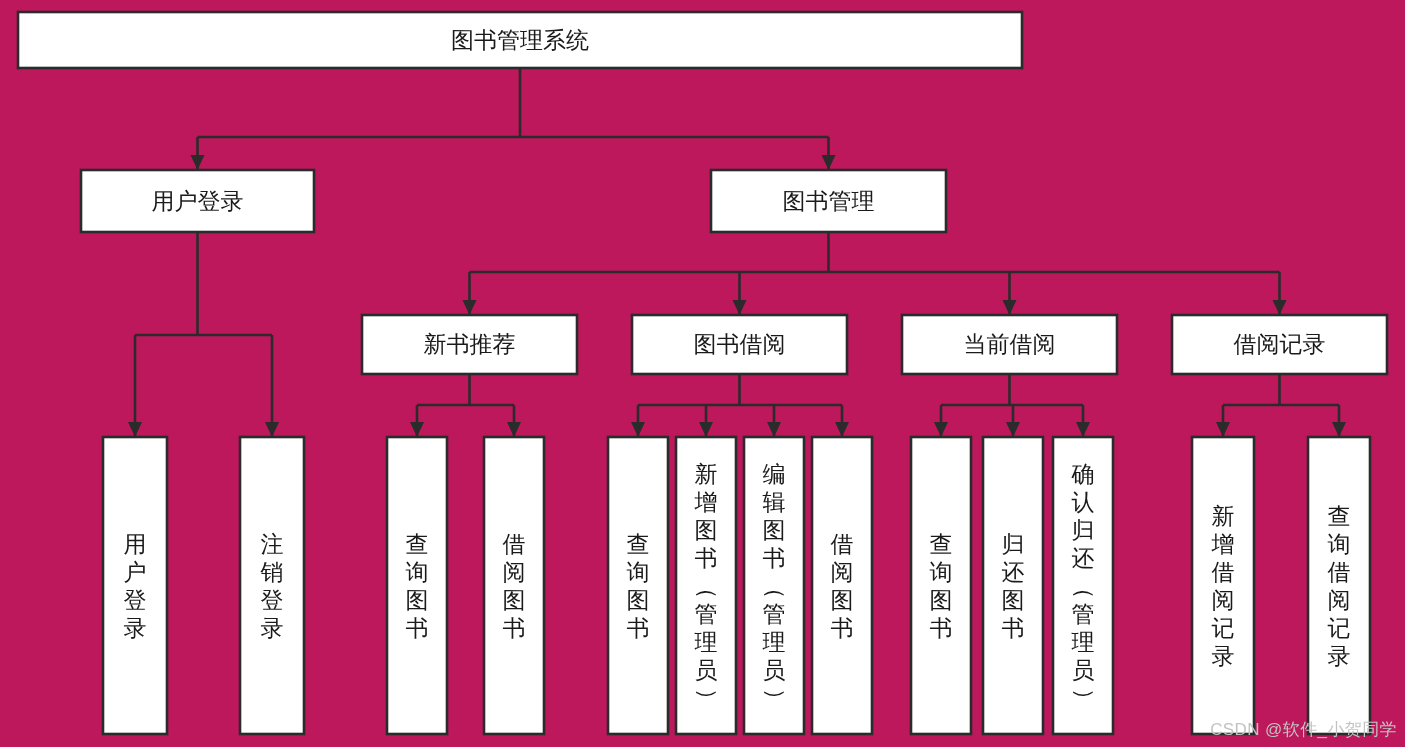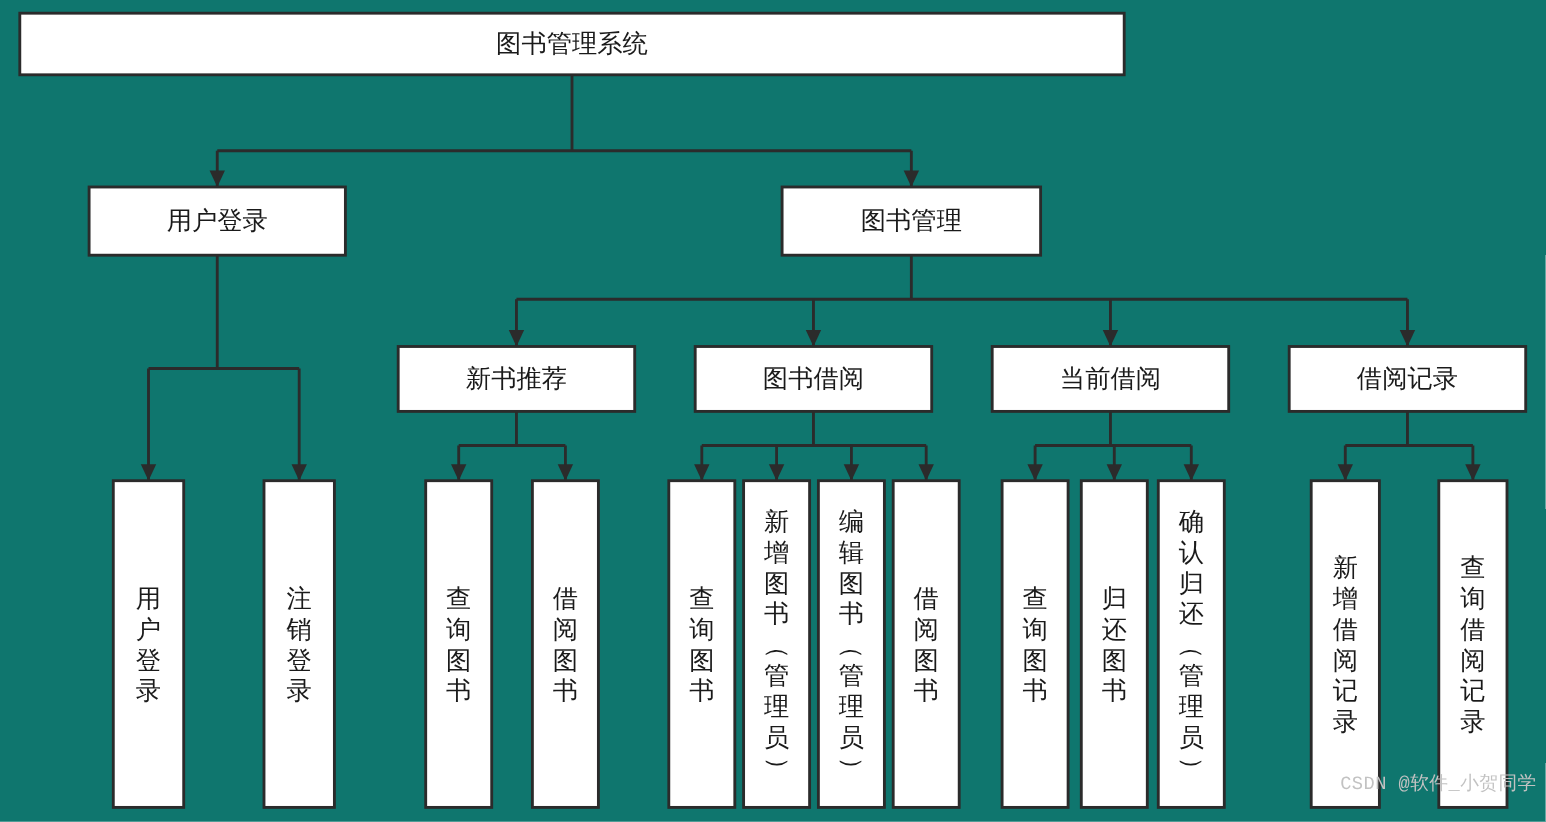--- a/index.html
+++ b/index.html
@@ -17,7 +17,7 @@
     position: relative;
     width: 1405px;
     height: 747px;
-    background: #0f766e;
+    background: #be185d;
   }
   svg#flow-svg {
     position: absolute;

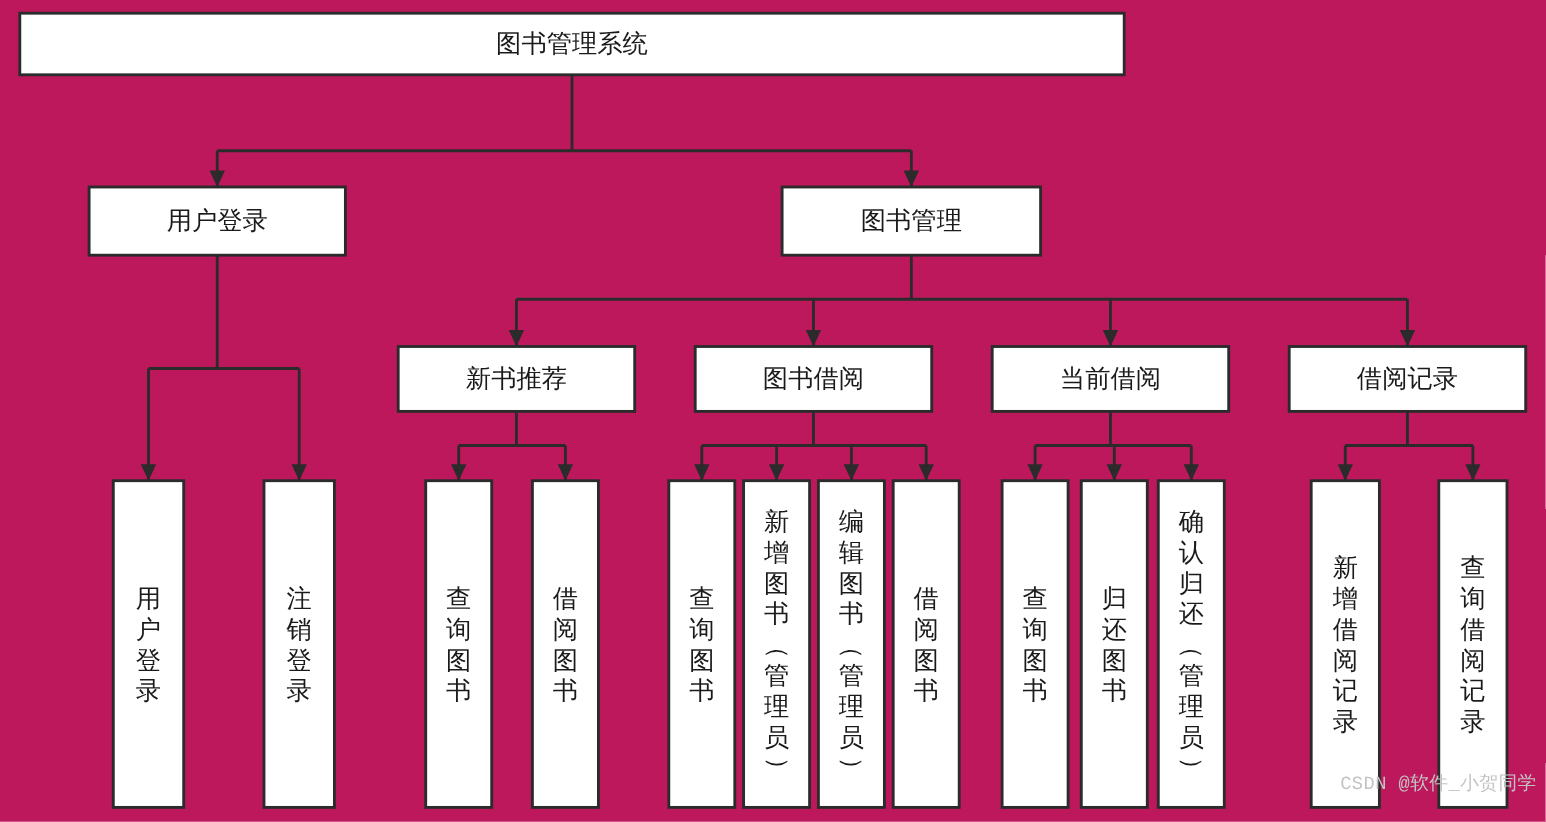--- a/index.html
+++ b/index.html
@@ -56,8 +56,8 @@
   .watermark {
     position: absolute;
     right: 8px;
-    bottom: 24px;
-    font-family: Liberation Mono, monospace;
+    bottom: 6px;
+    font-family: Liberation Sans, sans-serif;
     font-size: 17px;
     color: #c2c2c2;
     white-space: nowrap;

